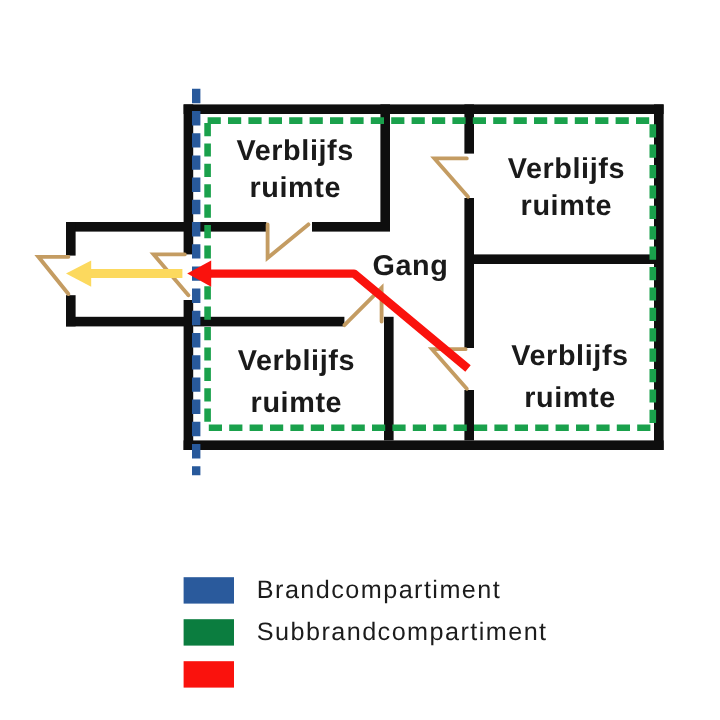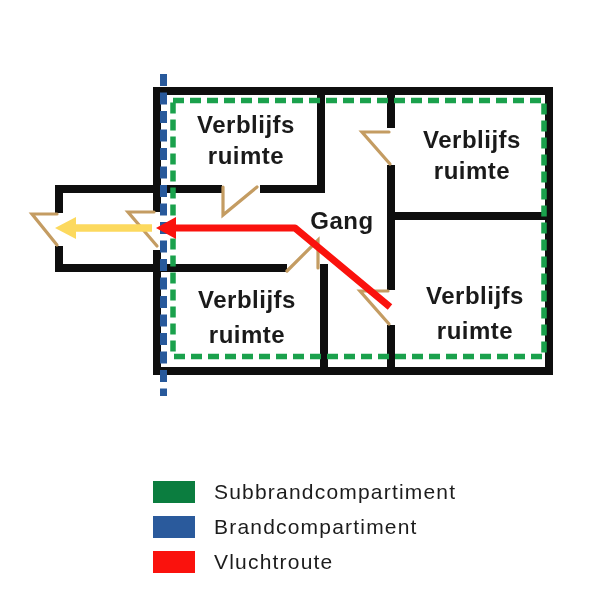--- a/index.html
+++ b/index.html
@@ -83,12 +83,12 @@
 
   <div class="legend">
     <div class="legend-row">
+      <div class="legend-swatch" style="background: rgb(42, 90, 156);"></div>
+      <div class="legend-label">Brandcompartiment</div>
+    </div>
+    <div class="legend-row">
       <div class="legend-swatch" style="background: rgb(11, 125, 63);"></div>
       <div class="legend-label">Subbrandcompartiment</div>
-    </div>
-    <div class="legend-row">
-      <div class="legend-swatch" style="background: rgb(42, 90, 156);"></div>
-      <div class="legend-label">Brandcompartiment</div>
     </div>
     <div class="legend-row">
       <div class="legend-swatch" style="background: rgb(250, 18, 13);"></div>

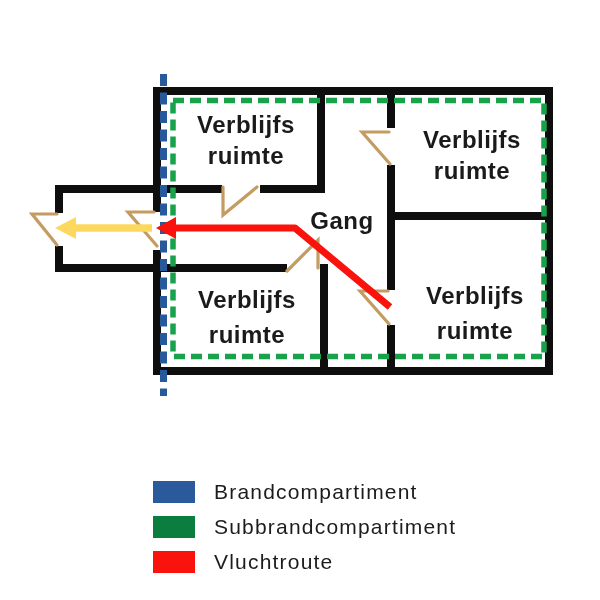--- a/index.html
+++ b/index.html
@@ -92,7 +92,6 @@
     </div>
     <div class="legend-row">
       <div class="legend-swatch" style="background: rgb(250, 18, 13);"></div>
-      <div class="legend-label">Vluchtroute</div>
     </div>
   </div>
 

